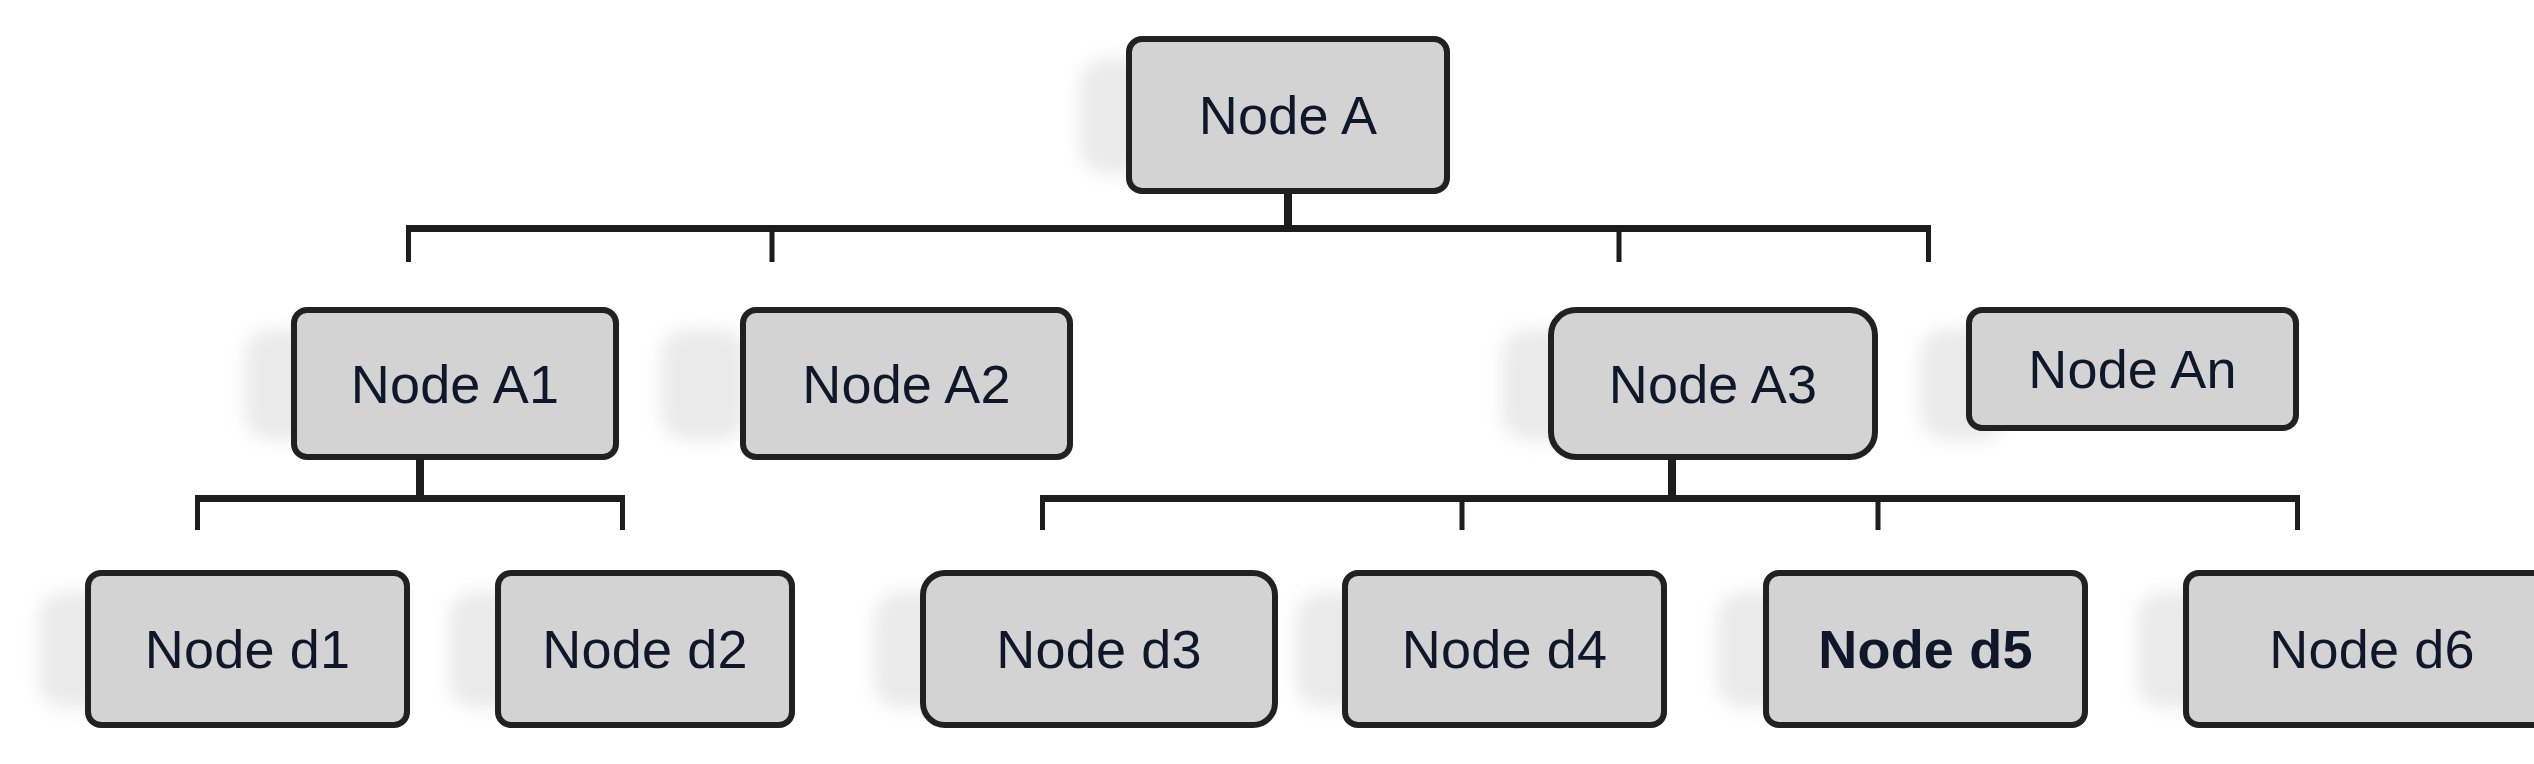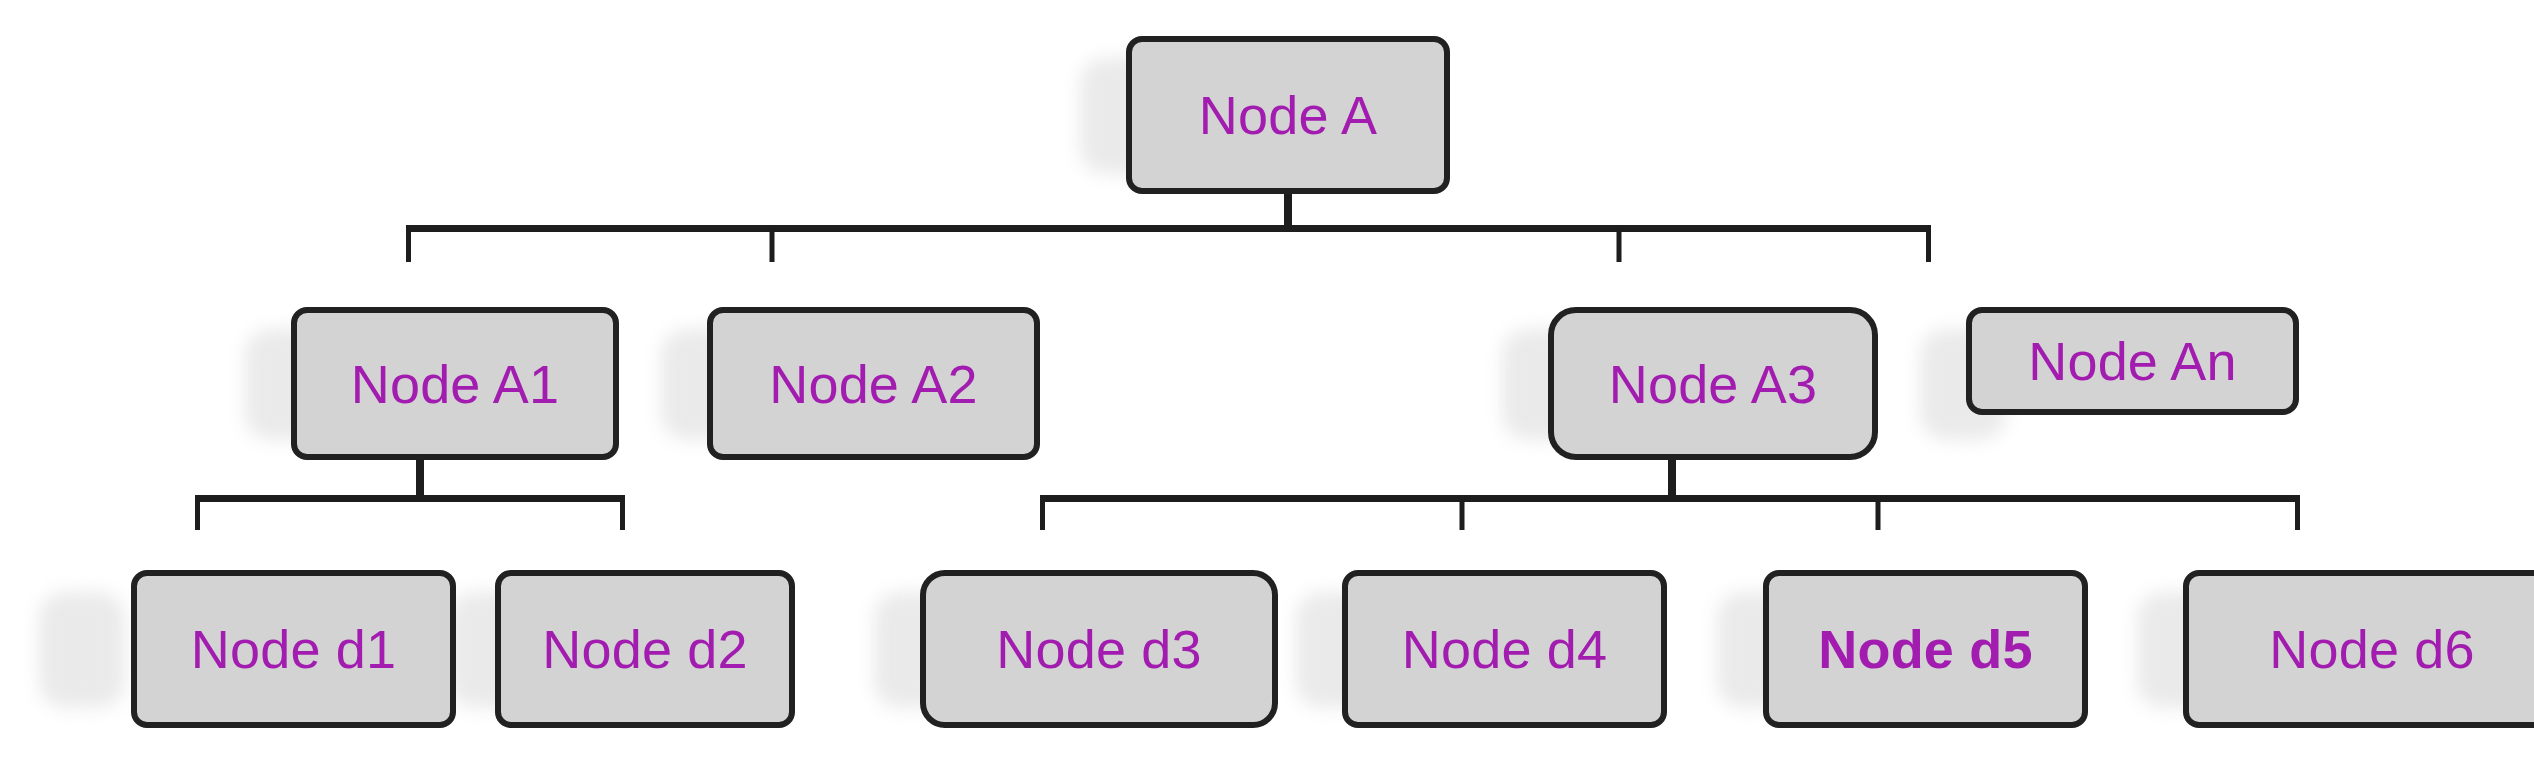--- a/index.html
+++ b/index.html
@@ -49,7 +49,7 @@
     line-height: 1;
     letter-spacing: 0.2px;
     white-space: nowrap;
-    color: #a21caf;
+    color: #0f172a;
   }
 
   

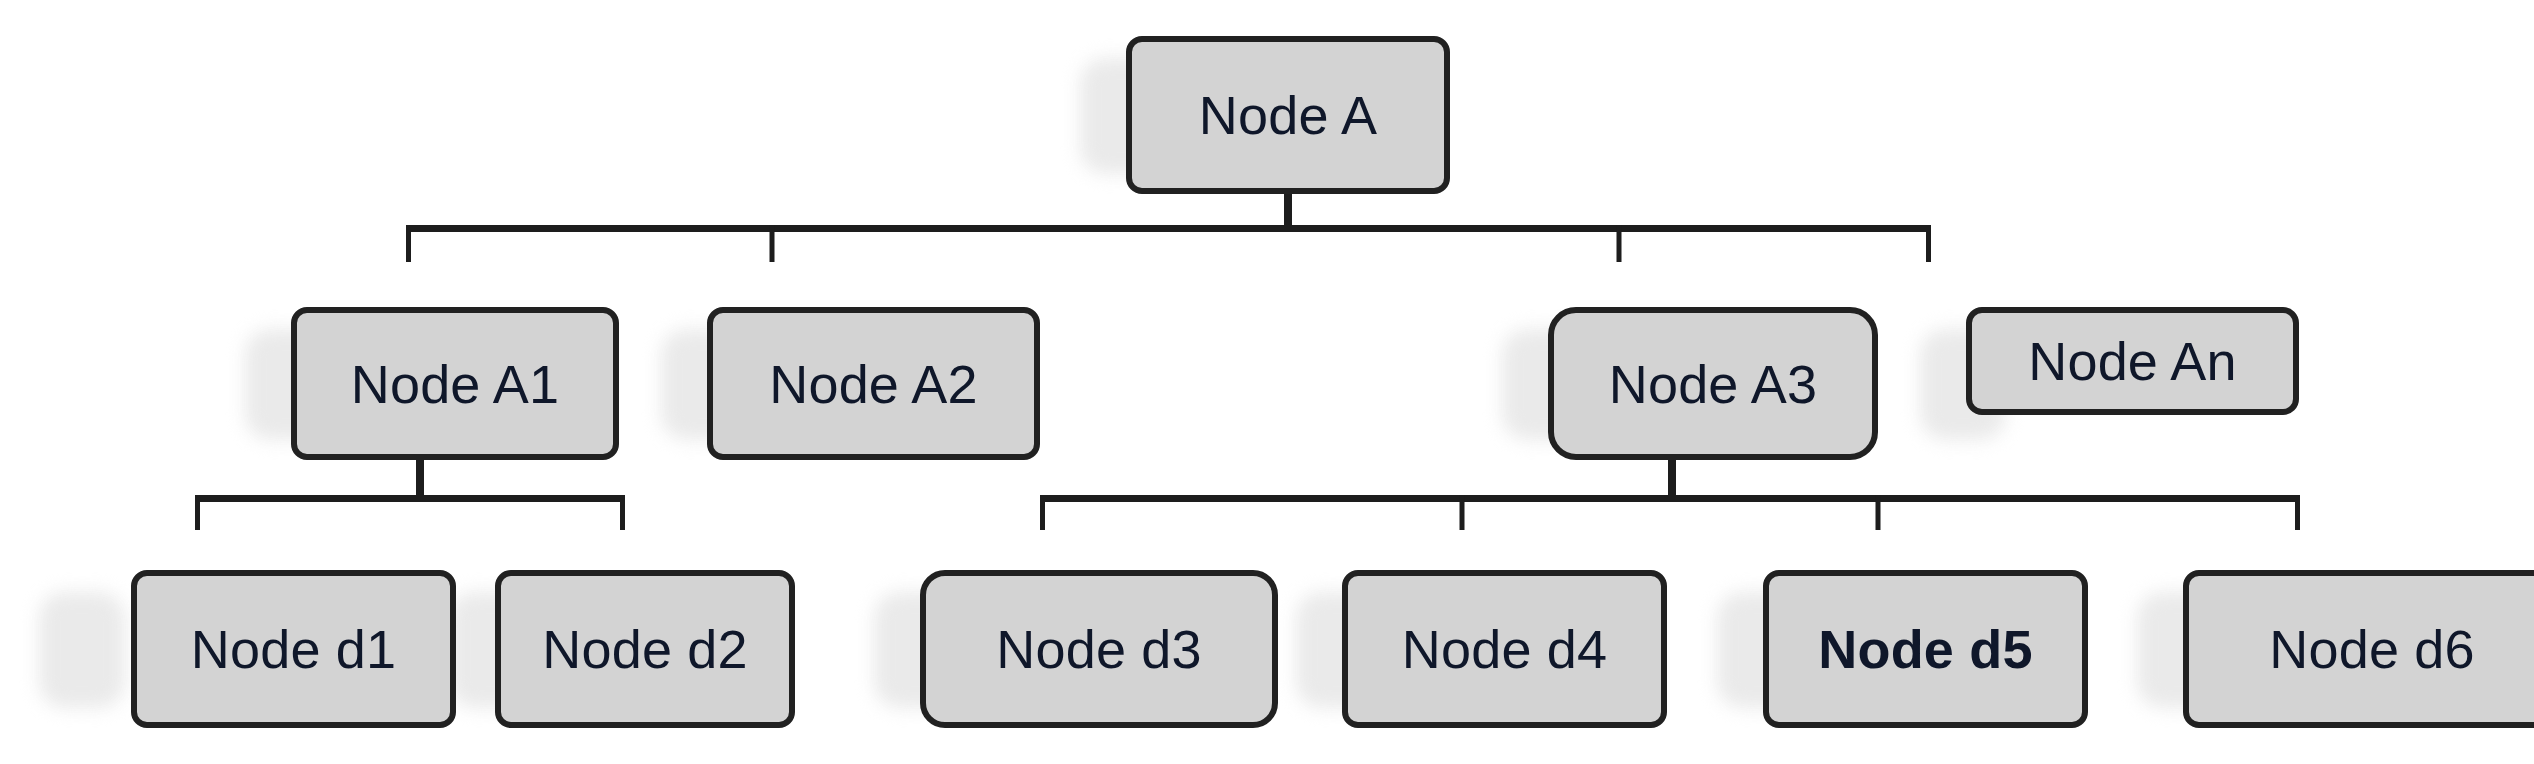--- a/index.html
+++ b/index.html
@@ -106,7 +106,7 @@
         <span class="node-label">Node A1</span>
       </div>
       <div class="node-shadow" style="left: 661px; top: 329px; width: 86px; height: 111px; background: rgb(233, 233, 233);"></div>
-      <div class="node" style="left: 707px; top: 307px; width: 333px; height: 153px; background: rgb(211, 211, 211); border-color: rgb(33, 33, 33);">
+      <div class="node" style="left: 740px; top: 307px; width: 333px; height: 153px; background: rgb(211, 211, 211); border-color: rgb(33, 33, 33);">
         <span class="node-label">Node A2</span>
       </div>
       <div class="node-shadow" style="left: 1502px; top: 329px; width: 86px; height: 111px; background: rgb(233, 233, 233);"></div>

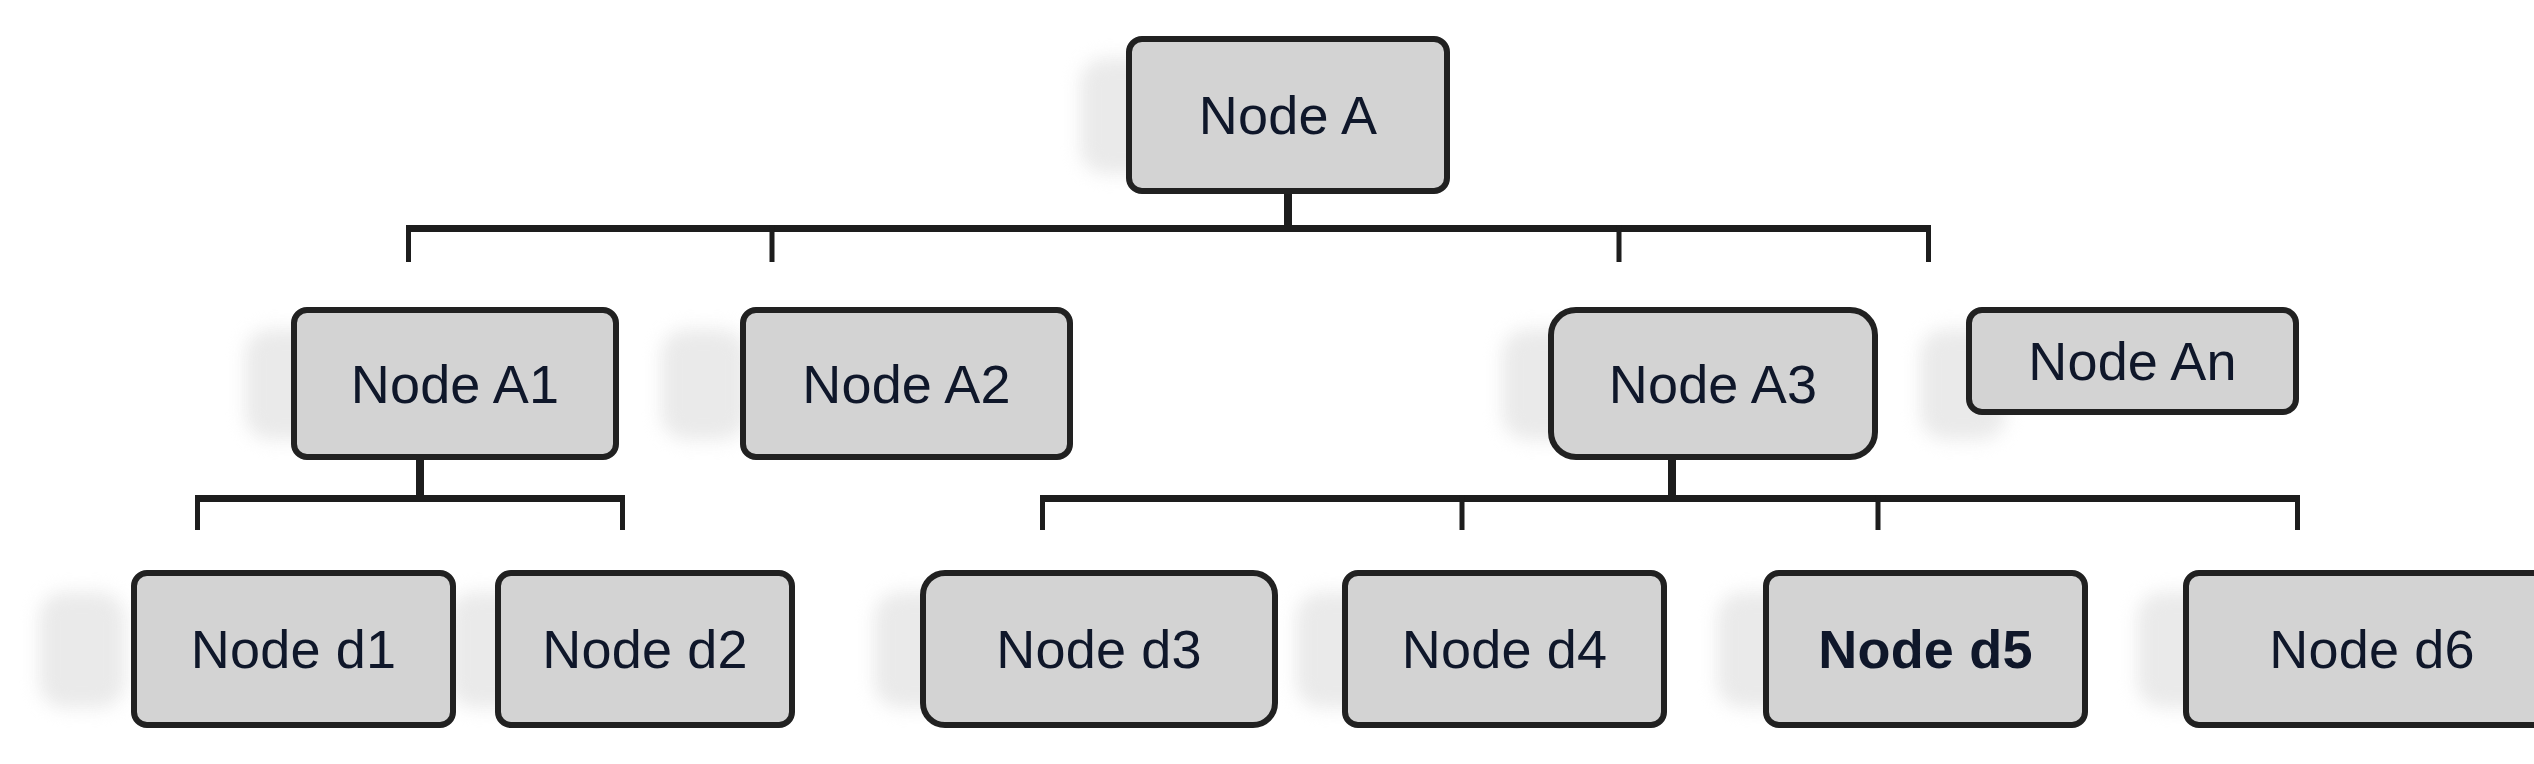--- a/index.html
+++ b/index.html
@@ -114,7 +114,7 @@
         <span class="node-label">Node A3</span>
       </div>
       <div class="node-shadow" style="left: 1920px; top: 329px; width: 86px; height: 111px; background: rgb(233, 233, 233);"></div>
-      <div class="node" style="left: 1966px; top: 307px; width: 333px; height: 108px; background: rgb(211, 211, 211); border-color: rgb(33, 33, 33);">
+      <div class="node" style="left: 1966px; top: 307px; width: 333px; height: 124px; background: rgb(211, 211, 211); border-color: rgb(33, 33, 33);">
         <span class="node-label">Node An</span>
       </div>
       <div class="node-shadow" style="left: 39px; top: 592px; width: 86px; height: 116px; background: rgb(233, 233, 233);"></div>

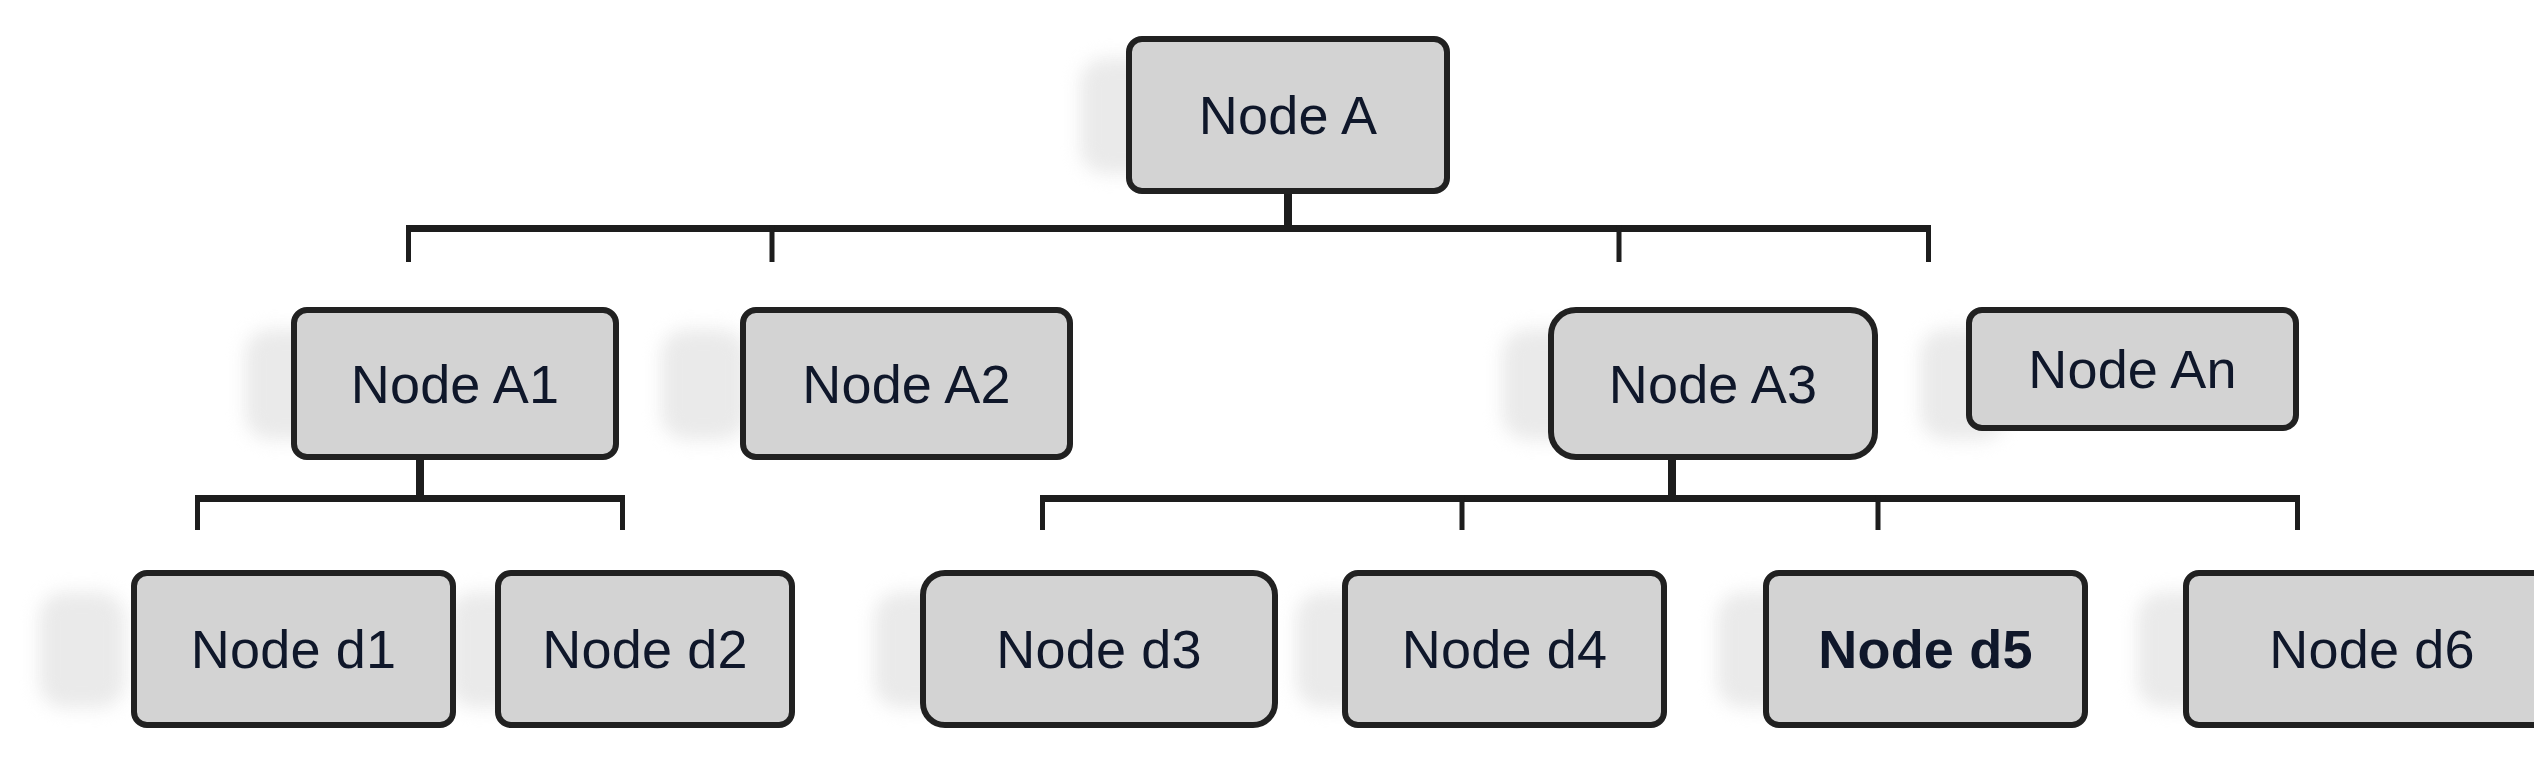--- a/index.html
+++ b/index.html
@@ -118,7 +118,7 @@
         <span class="node-label">Node An</span>
       </div>
       <div class="node-shadow" style="left: 39px; top: 592px; width: 86px; height: 116px; background: rgb(233, 233, 233);"></div>
-      <div class="node" style="left: 85px; top: 570px; width: 325px; height: 158px; background: rgb(211, 211, 211); border-color: rgb(33, 33, 33); margin-left: 46px;">
+      <div class="node" style="left: 85px; top: 570px; width: 325px; height: 158px; background: rgb(211, 211, 211); border-color: rgb(33, 33, 33);">
         <span class="node-label">Node d1</span>
       </div>
       <div class="node-shadow" style="left: 449px; top: 592px; width: 86px; height: 116px; background: rgb(233, 233, 233);"></div>

